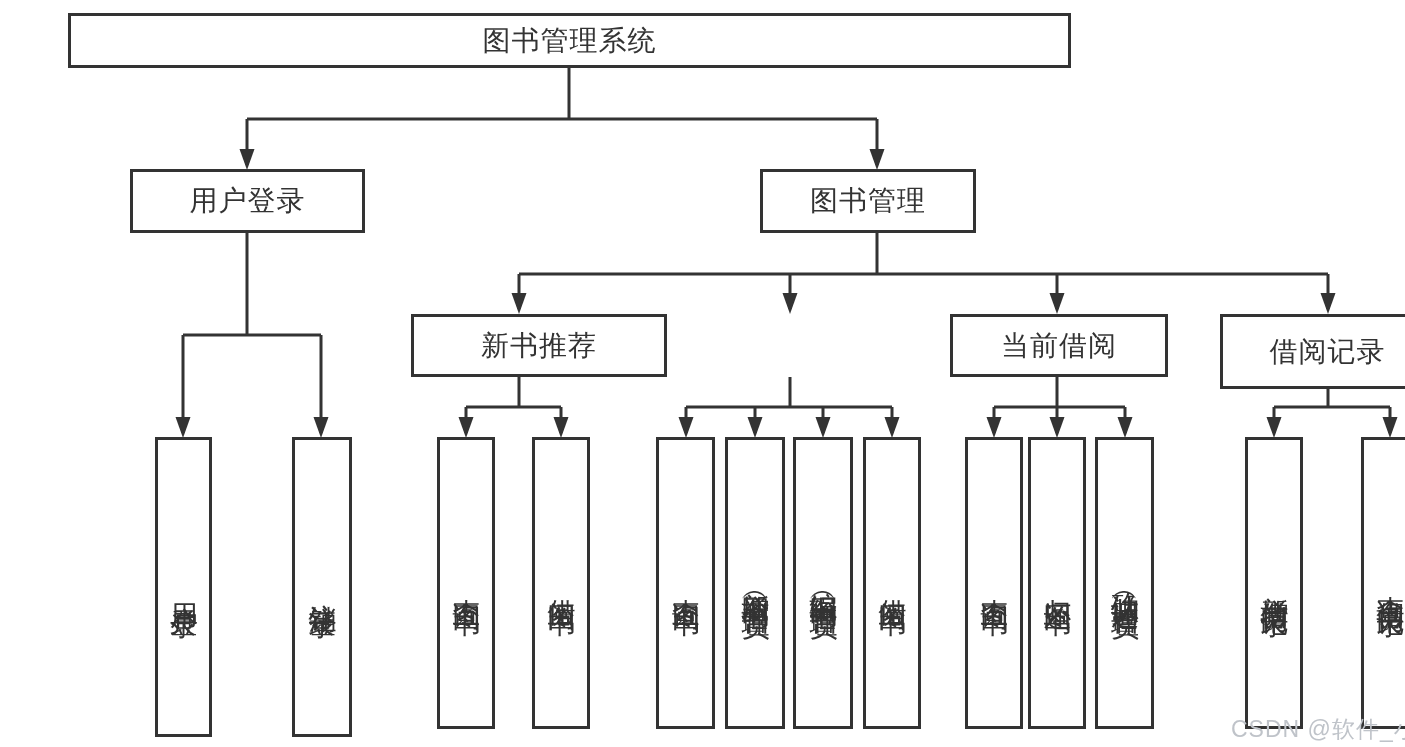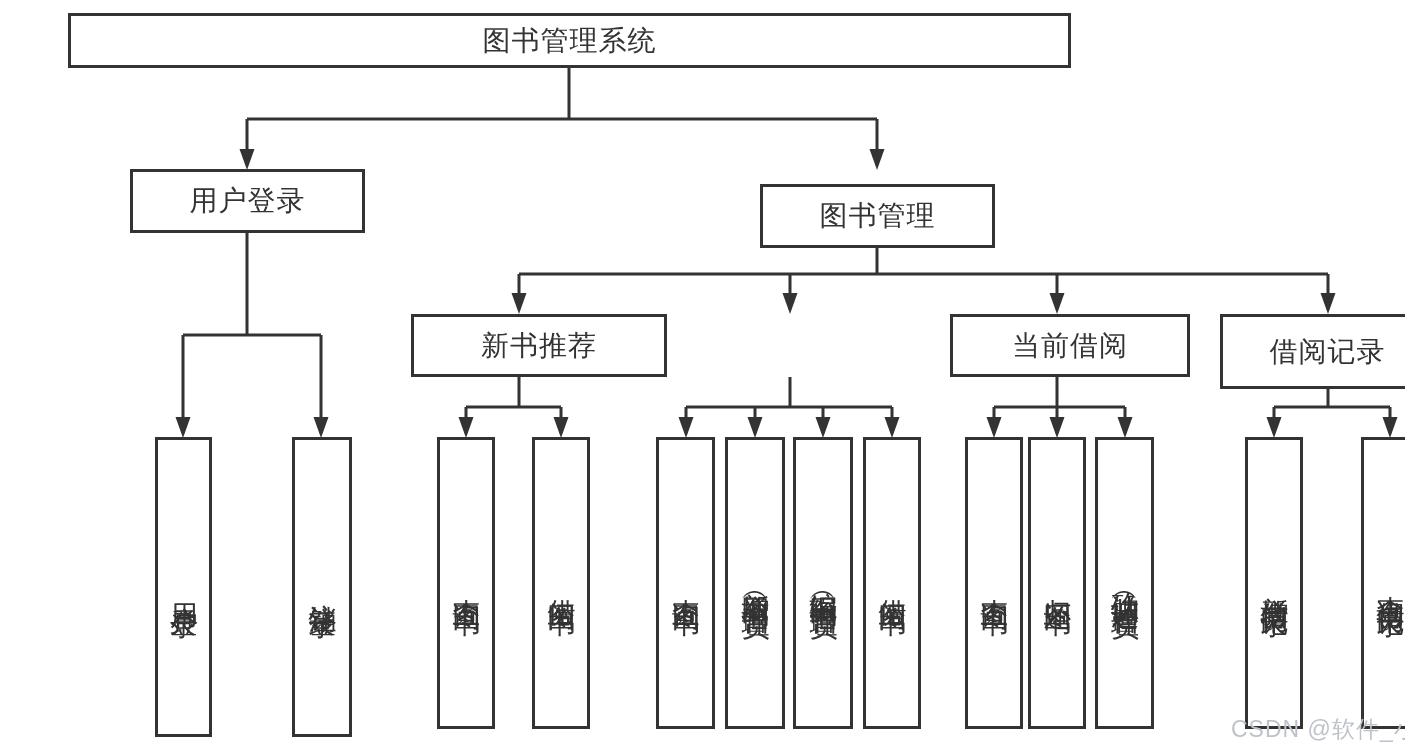--- a/index.html
+++ b/index.html
@@ -102,7 +102,7 @@
   <div class="node hbox" style="left:82px;top:169px;width:235px;height:64px">
     <span>用户登录</span>
   </div>
-  <div class="node hbox" style="left:712px;top:184px;width:235px;height:64px">
+  <div class="node hbox" style="left:712px;top:169px;width:216px;height:64px">
     <span>图书管理</span>
   </div>
 

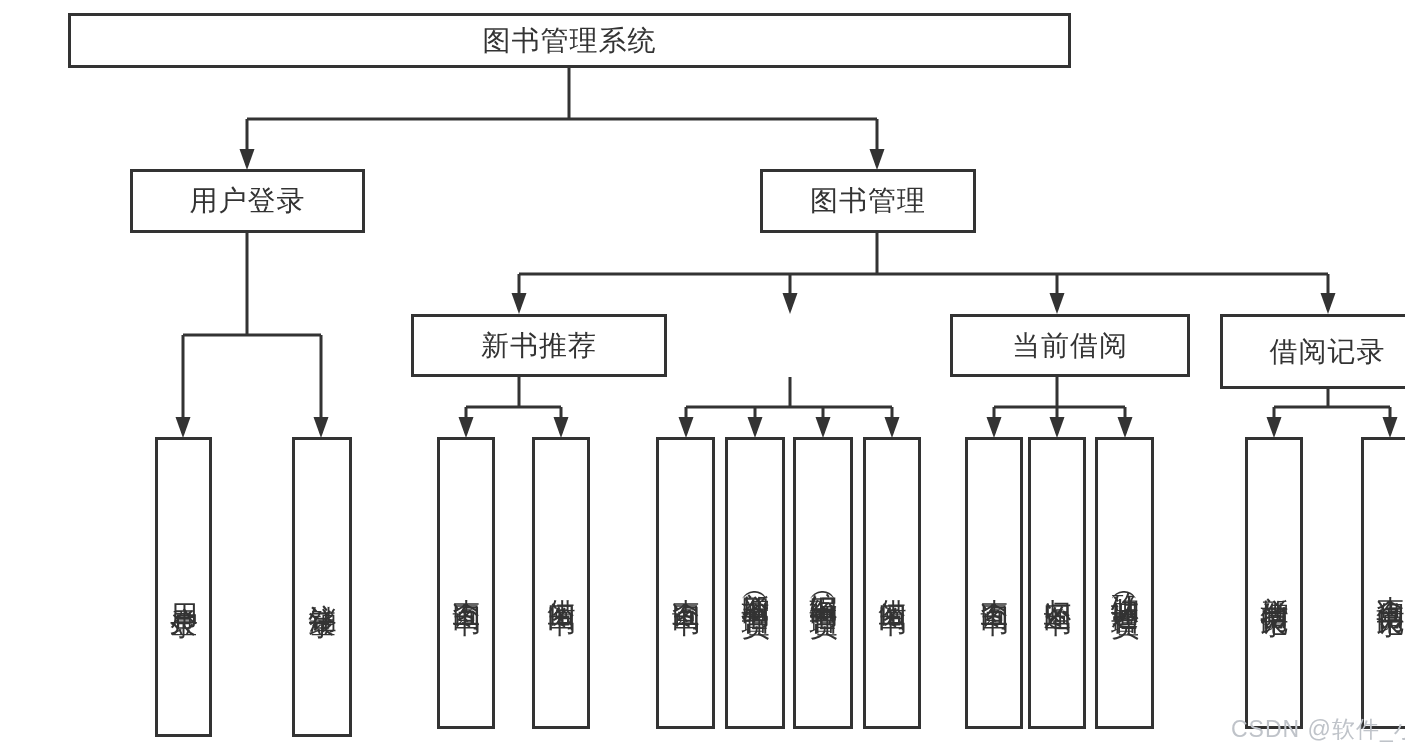--- a/index.html
+++ b/index.html
@@ -116,7 +116,7 @@
   <div class="node hbox" style="left:363px;top:314px;width:256px;height:63px">
     <span>新书推荐</span>
   </div>
-  <div class="node hbox" style="left:902px;top:314px;width:240px;height:63px">
+  <div class="node hbox" style="left:902px;top:314px;width:218px;height:63px">
     <span>当前借阅</span>
   </div>
   <div class="node hbox" style="left:1172px;top:314px;width:215px;height:75px">

